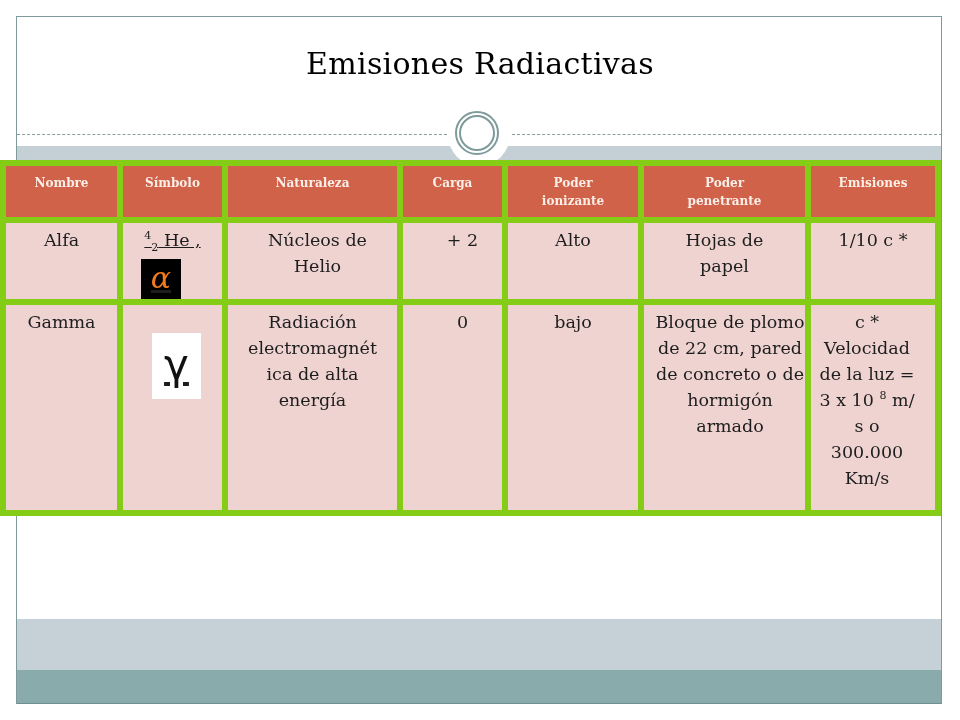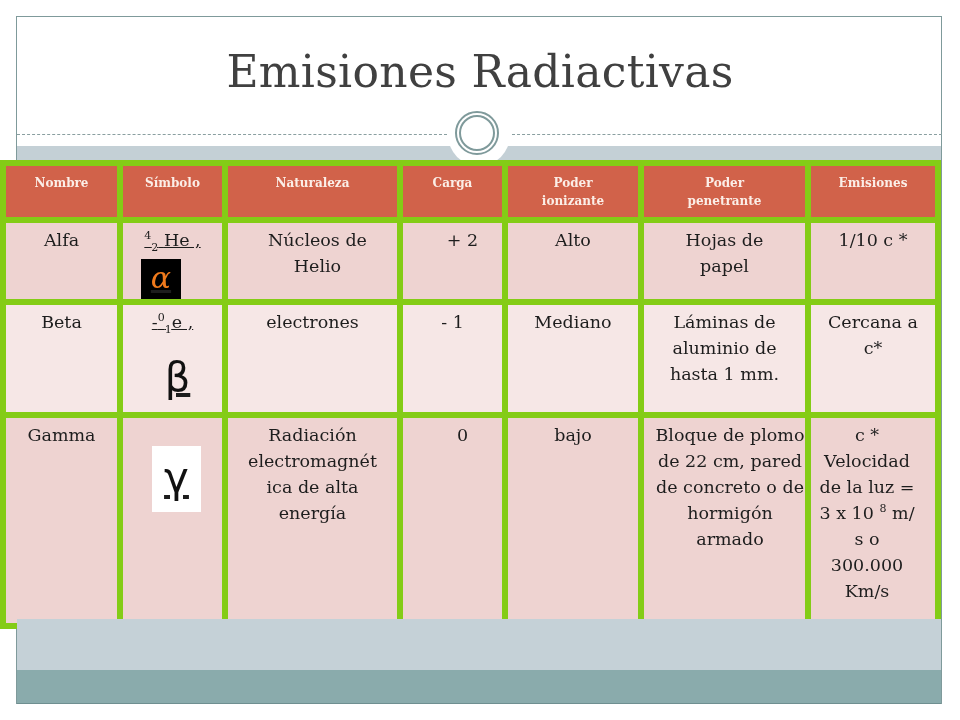--- a/index.html
+++ b/index.html
@@ -5,7 +5,7 @@
   html, body { margin:0; padding:0; }
   body { width:960px; height:720px; background:#ffffff; position:relative; overflow:hidden; font-family:"DejaVu Serif", "Liberation Serif", serif; }
   .frame { position:absolute; left:16px; top:16px; width:926px; height:688px; border:1px solid #7f9a9b; box-sizing:border-box; background:#fff; }
-  .title { position:absolute; left:0; top:46px; width:960px; text-align:center; font-family:"DejaVu Serif", serif; font-size:44px; color:#404040; letter-spacing:0.3px; }
+  .title { position:absolute; left:0; top:46px; width:960px; text-align:center; font-family:"DejaVu Serif", serif; font-size:30px; color:#000000; letter-spacing:0.3px; }
   .dash { position:absolute; top:134px; border-top:1px dashed #8a9fa0; height:0; }
   .band-top { position:absolute; left:17px; top:146px; width:924px; height:14px; background:#c4d0d6; }
   .band-mid { position:absolute; left:17px; top:619px; width:924px; height:51px; background:#c5d1d7; }

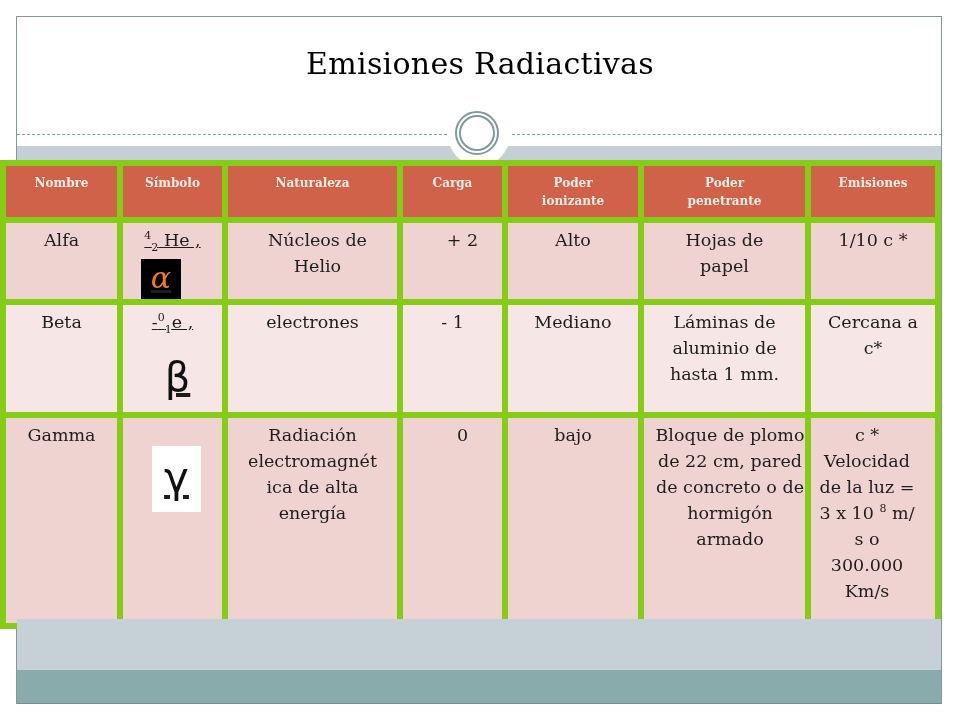--- a/index.html
+++ b/index.html
@@ -74,18 +74,6 @@
       <td style="padding-left:28px;padding-right:28px;">Hojas de papel</td>
       <td>1/10 c *</td>
     </tr>
-    <tr class="r2">
-      <td>Beta</td>
-      <td class="sym">
-        <span><span>-</span><sup>0</sup><sub>1</sub><span>e ,</span></span>
-        <span class="beta-glyph">β</span>
-      </td>
-      <td>electrones</td>
-      <td>- 1</td>
-      <td>Mediano</td>
-      <td style="padding-left:18px;padding-right:18px;">Láminas de aluminio de hasta 1 mm.</td>
-      <td style="padding-left:12px;padding-right:12px;">Cercana a c*</td>
-    </tr>
     <tr class="r3">
       <td>Gamma</td>
       <td class="sym" style="text-align:left;">

